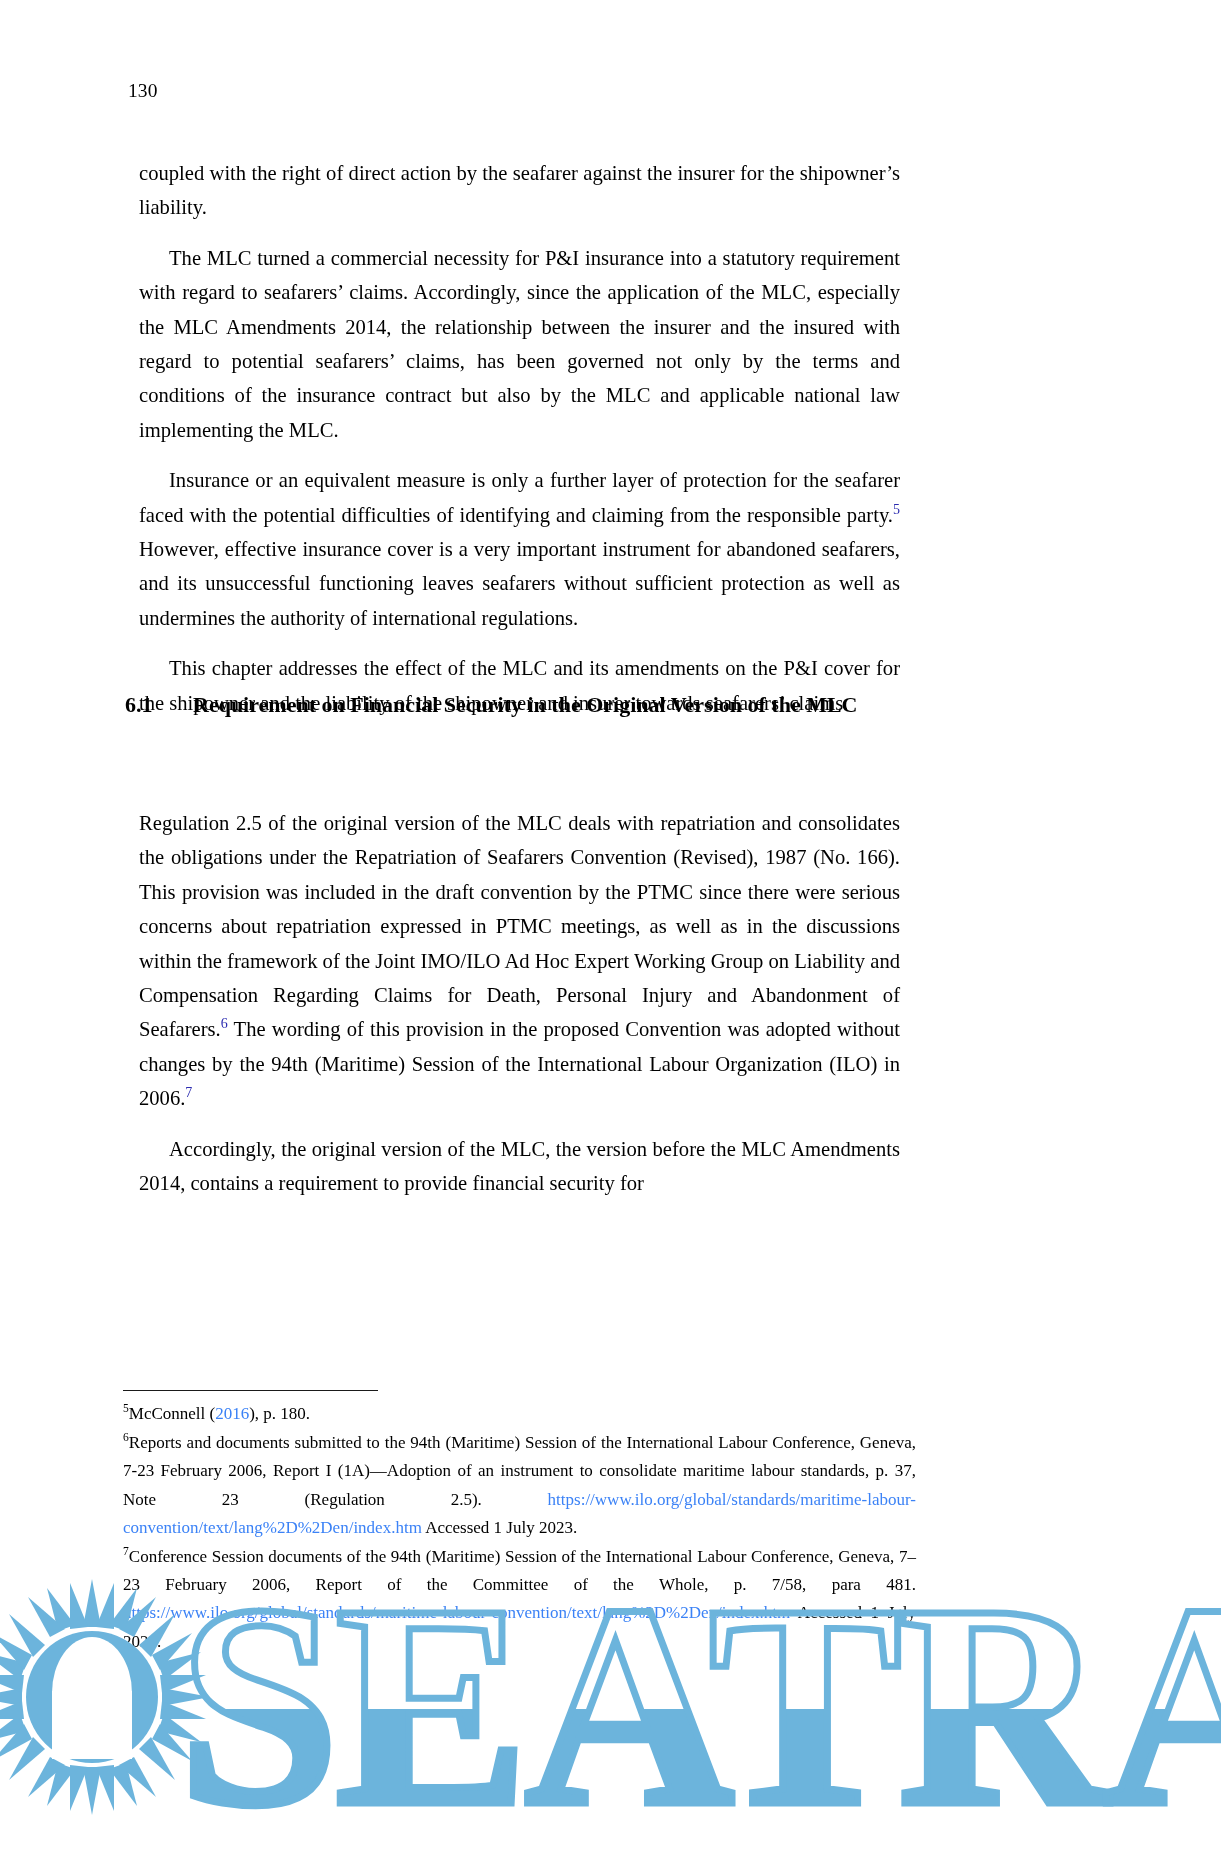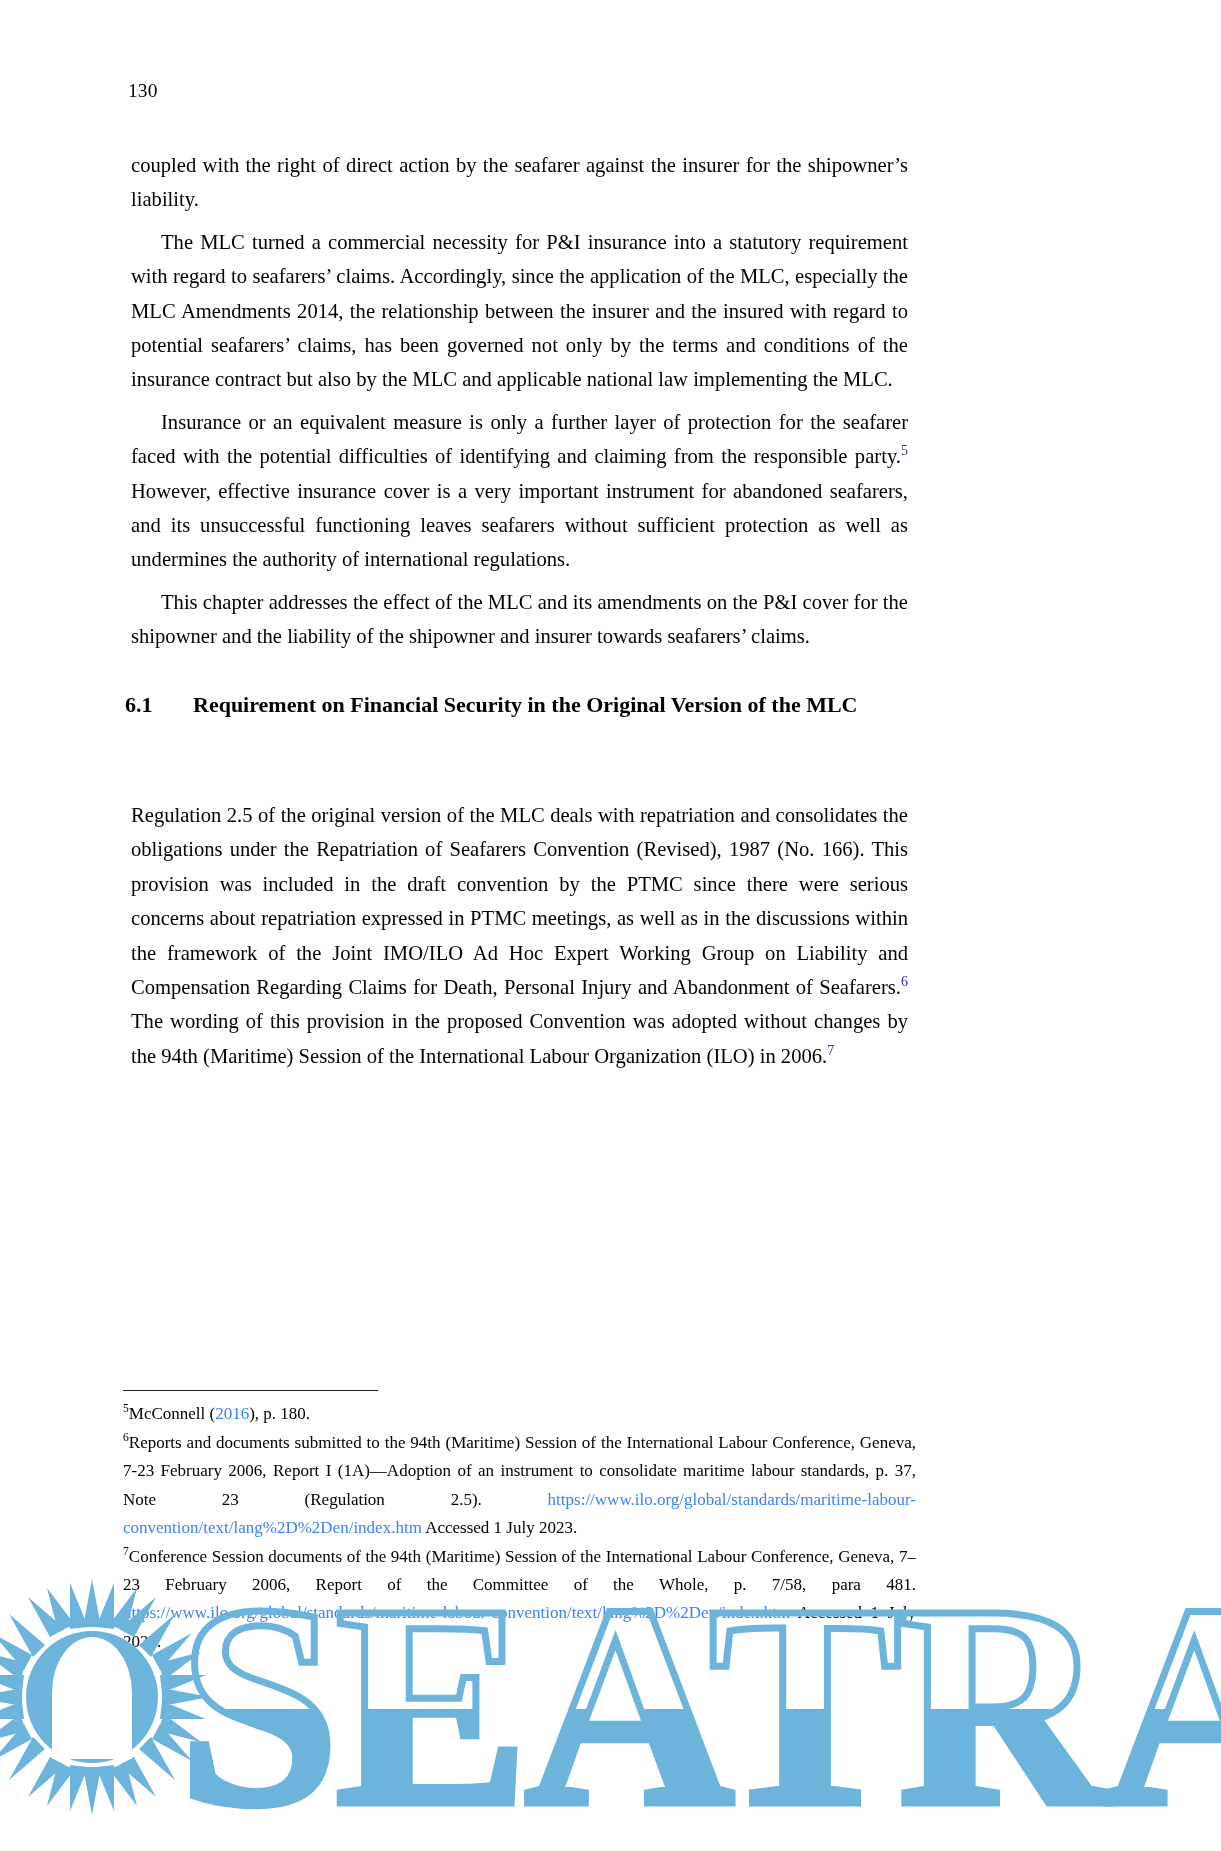--- a/index.html
+++ b/index.html
@@ -55,7 +55,7 @@
     text-justify: inter-word;
   }
   .body-block p {
-    margin: 8px;
+    margin: 16px;
   }
   .body-block p.indent {
     text-indent: 30px;

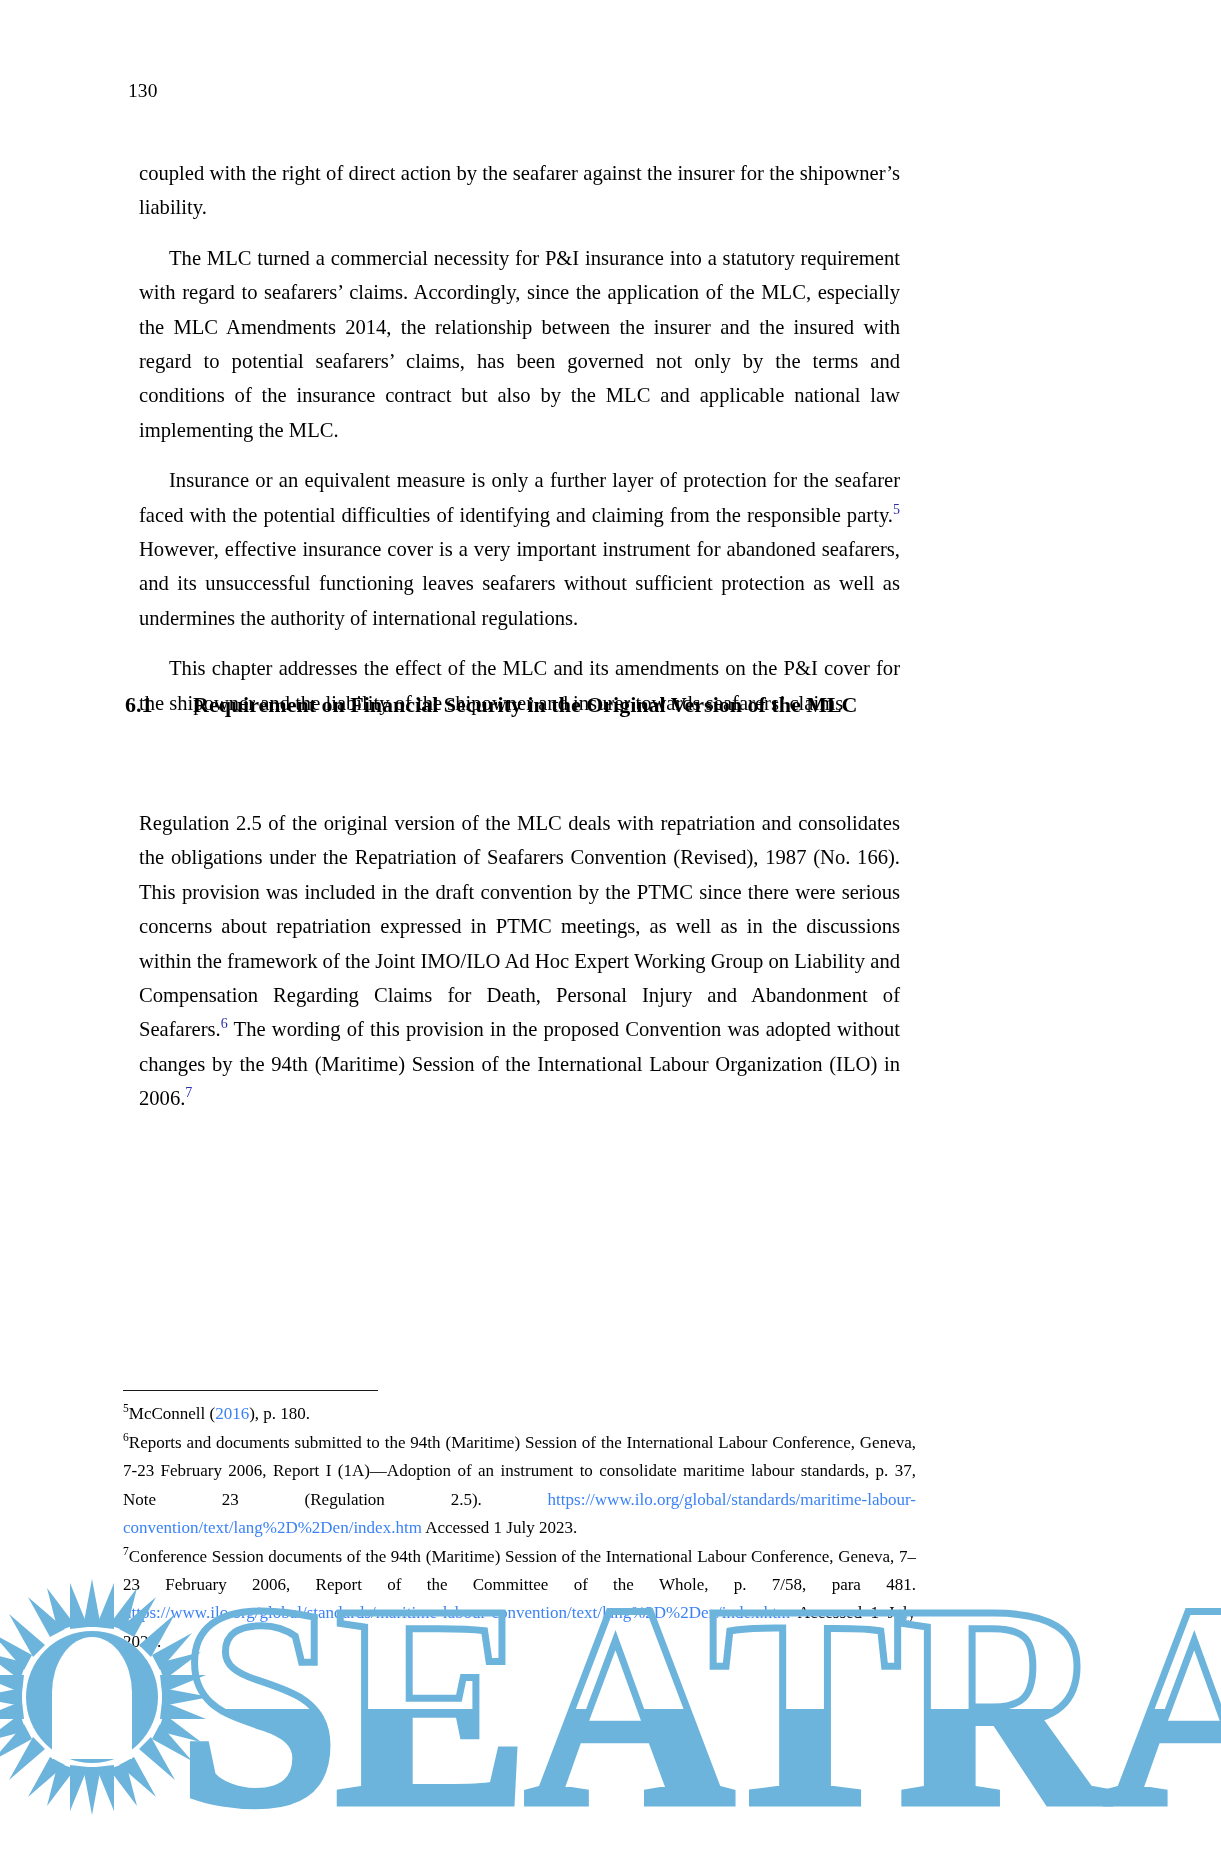--- a/index.html
+++ b/index.html
@@ -154,6 +154,7 @@
 
   <div class="body-block" style="top:790px;">
     <p><span>Regulation 2.5 of the original version of the MLC deals with repatriation and consolidates the obligations under the Repatriation of Seafarers Convention (Revised), 1987 (No. 166). This provision was included in the draft convention by the PTMC since there were serious concerns about repatriation expressed in PTMC meetings, as well as in the discussions within the framework of the Joint IMO/ILO Ad Hoc Expert Working Group on Liability and Compensation Regarding Claims for Death, Personal Injury and Abandonment of Seafarers.</span><span class="fn-ref">6</span><span> The wording of this provision in the proposed Convention was adopted without changes by the 94th (Maritime) Session of the International Labour Organization (ILO) in 2006.</span><span class="fn-ref">7</span></p>
+    <p class="indent"><span>Accordingly, the original version of the MLC, the version before the MLC Amendments 2014, contains a requirement to provide financial security for</span></p>
   </div>
 
   <div class="footnote-rule"></div>

